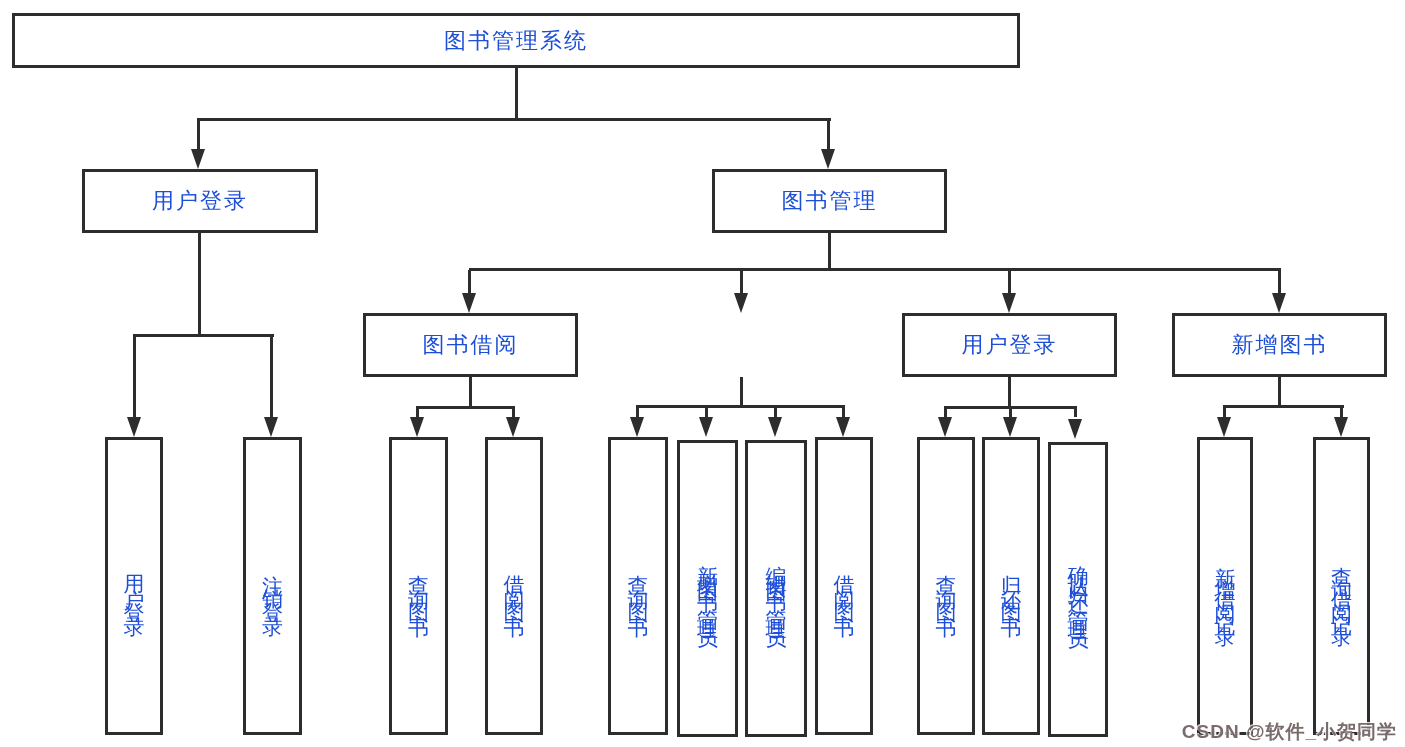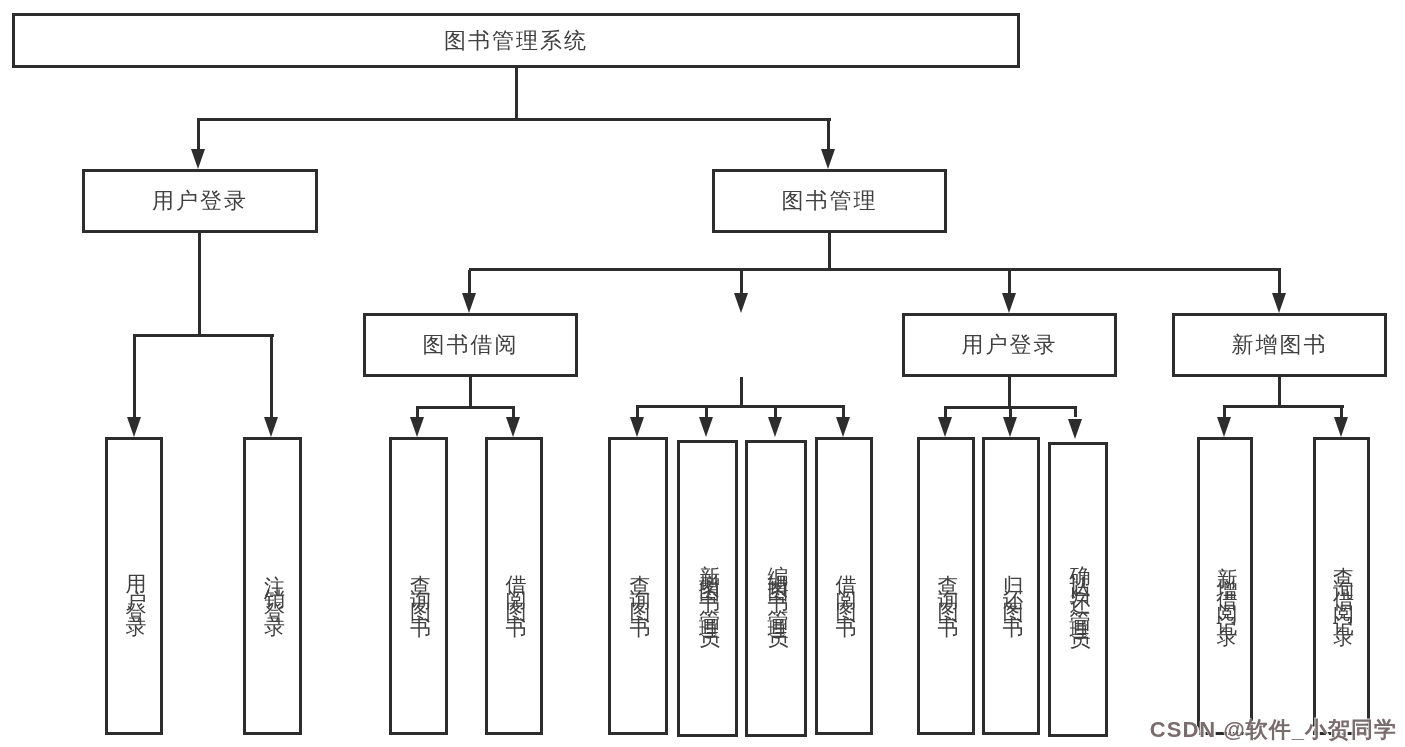--- a/index.html
+++ b/index.html
@@ -12,7 +12,7 @@
     border:3px solid #2d2d2d;display:flex;align-items:center;justify-content:center;
   }
   .box span{
-    color:#404040;font-size:22px;font-weight:500;letter-spacing:2px;white-space:nowrap;font-family:Liberation Mono, monospace;
+    color:#1d4ed8;font-size:22px;font-weight:500;letter-spacing:2px;white-space:nowrap;
   }
   .box.v span{
     writing-mode:vertical-rl;text-orientation:mixed;font-size:21px;letter-spacing:14px;

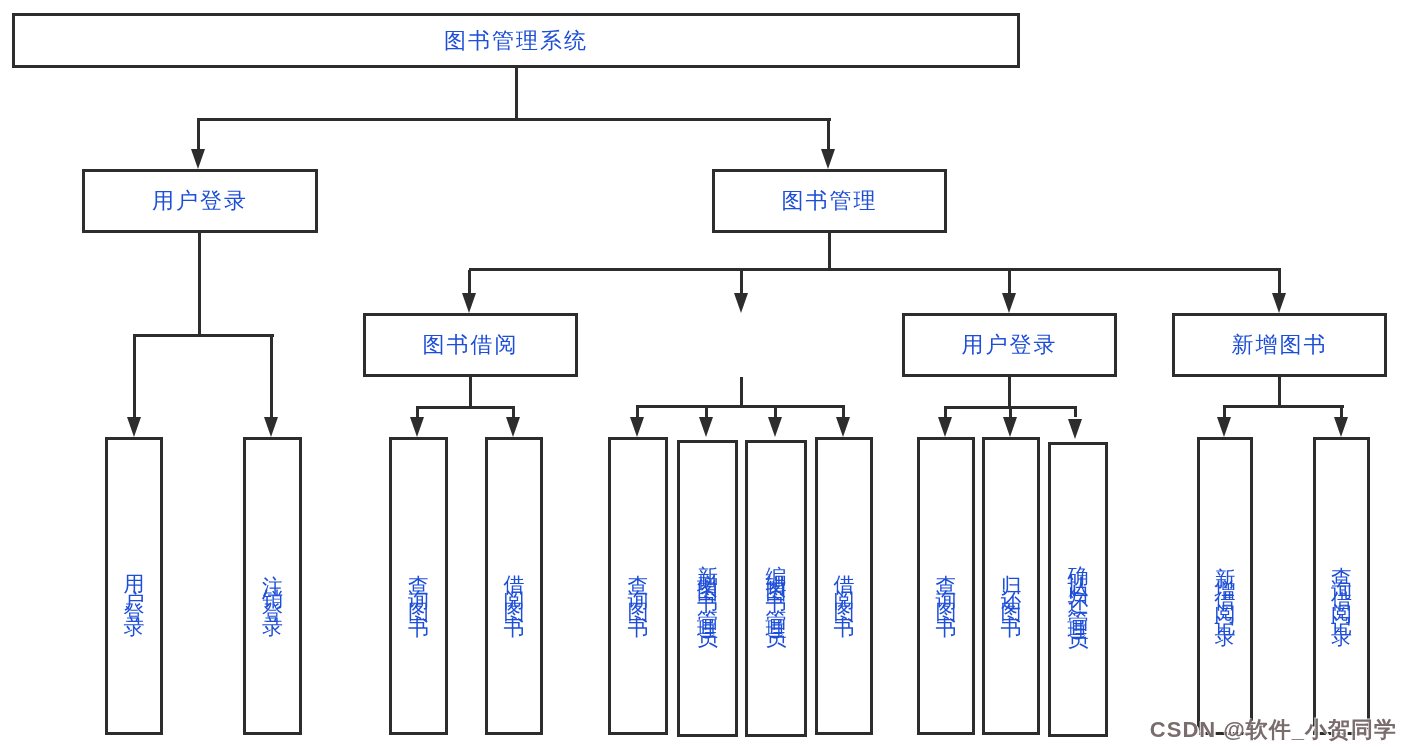--- a/index.html
+++ b/index.html
@@ -27,7 +27,7 @@
     border-top:20px solid #2d2d2d;
   }
   .wm{
-    position:absolute;right:8px;bottom:2px;font-size:22px;font-weight:600;
+    position:absolute;right:8px;bottom:2px;font-size:19px;font-weight:600;
     color:#7a6c6c;letter-spacing:1px;
     text-shadow:2px 2px 0 rgba(255,255,255,.95),-1px -1px 0 rgba(255,255,255,.8);
   }

